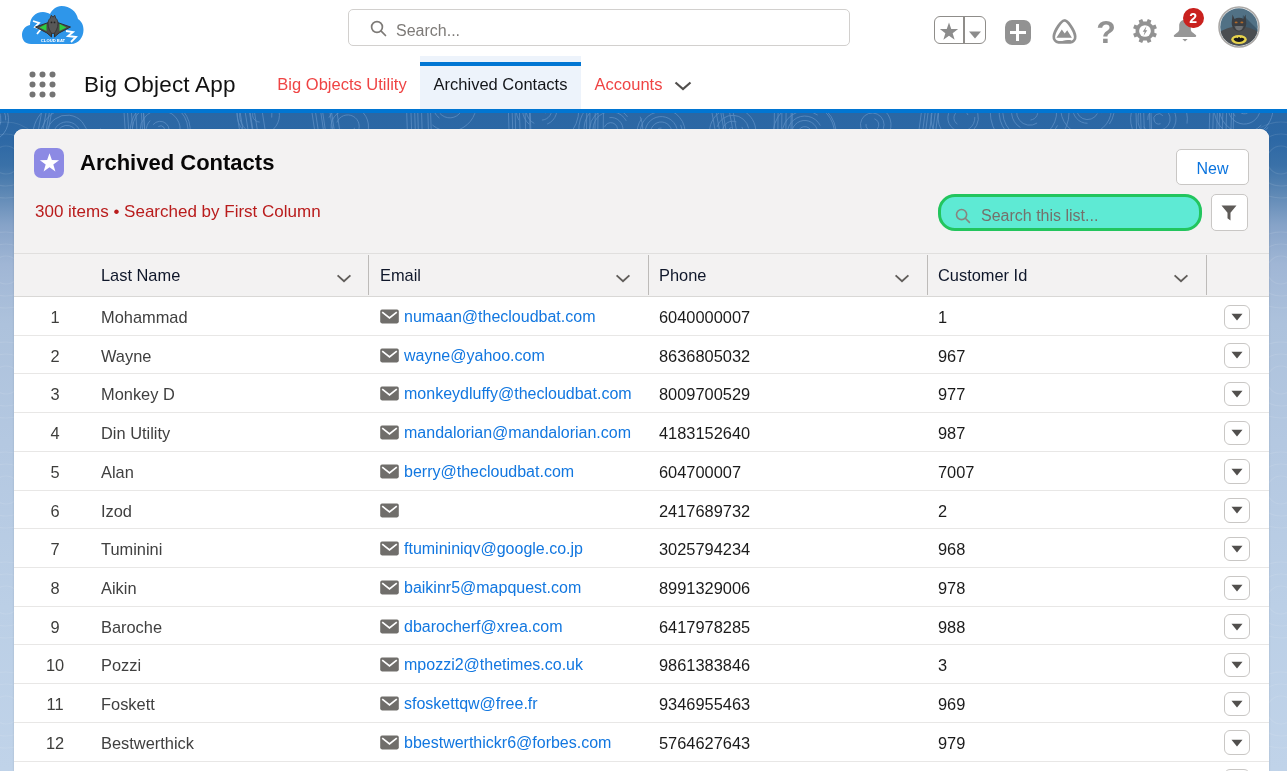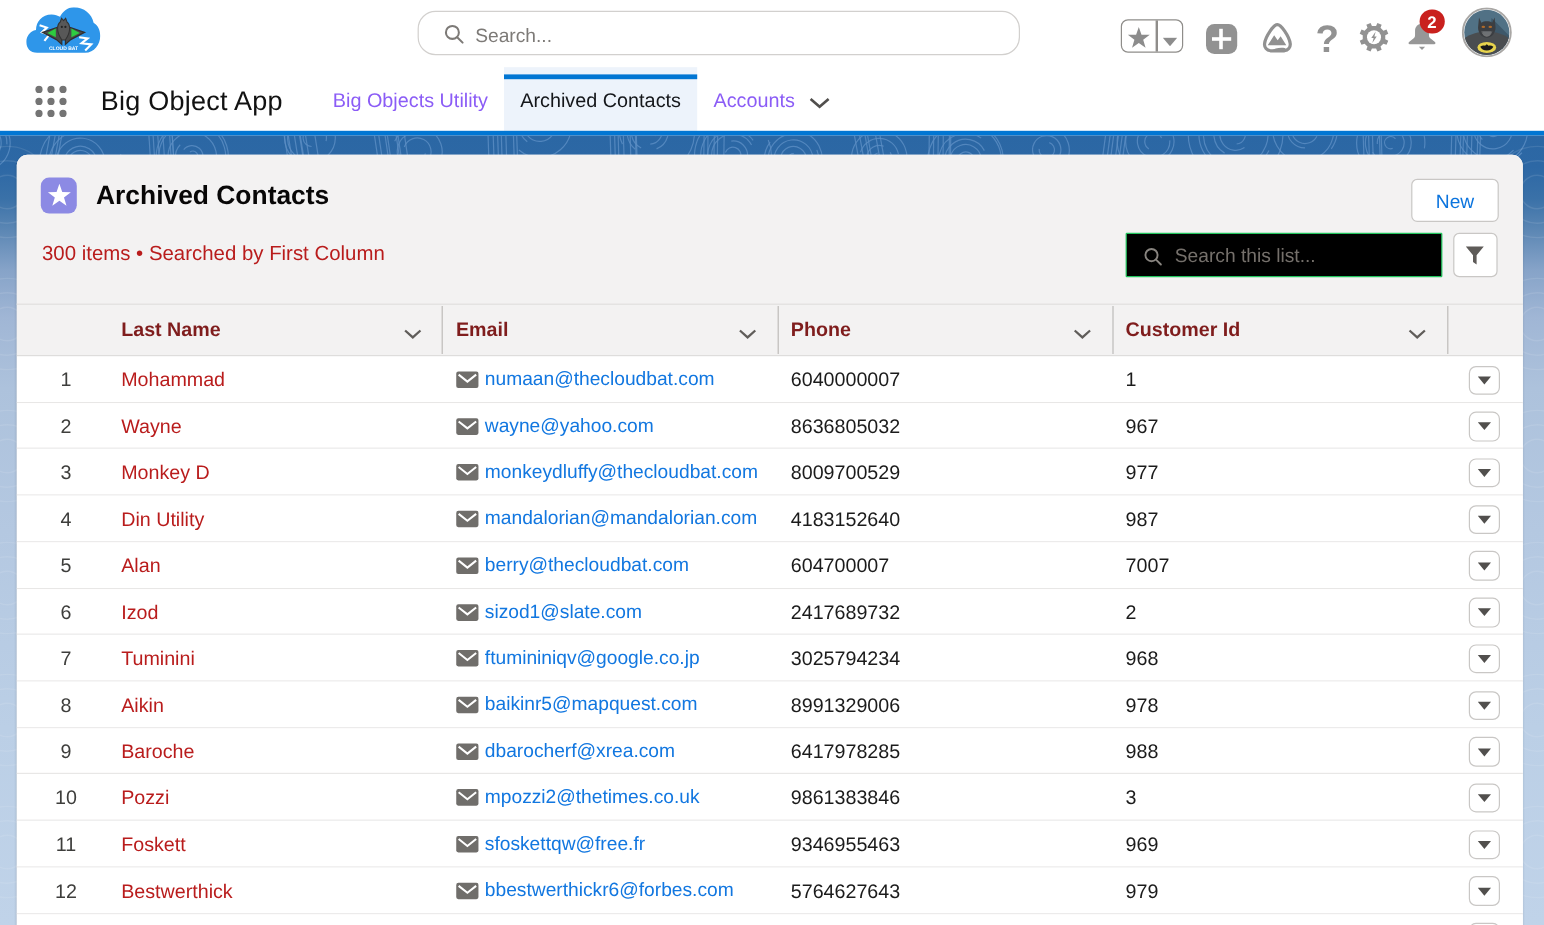--- a/index.html
+++ b/index.html
@@ -9,7 +9,7 @@
 .abs{position:absolute}
 
 #ghead{position:absolute;left:0;top:0;width:1287px;height:56px;background:#fff}
-#gsearch{position:absolute;left:348px;top:9px;width:502px;height:37px;border:1px solid #d2d0ce;border-radius:15px;background:#fff}
+#gsearch{position:absolute;left:348px;top:9px;width:502px;height:37px;border:1px solid #d2d0ce;border-radius:5px;background:#fff}
 #gsearch .ph{position:absolute;left:47px;top:11.5px;font-size:16px;color:#7d7a77}
 
 #nav{position:absolute;left:0;top:56px;width:1287px;height:53px;background:#fff}

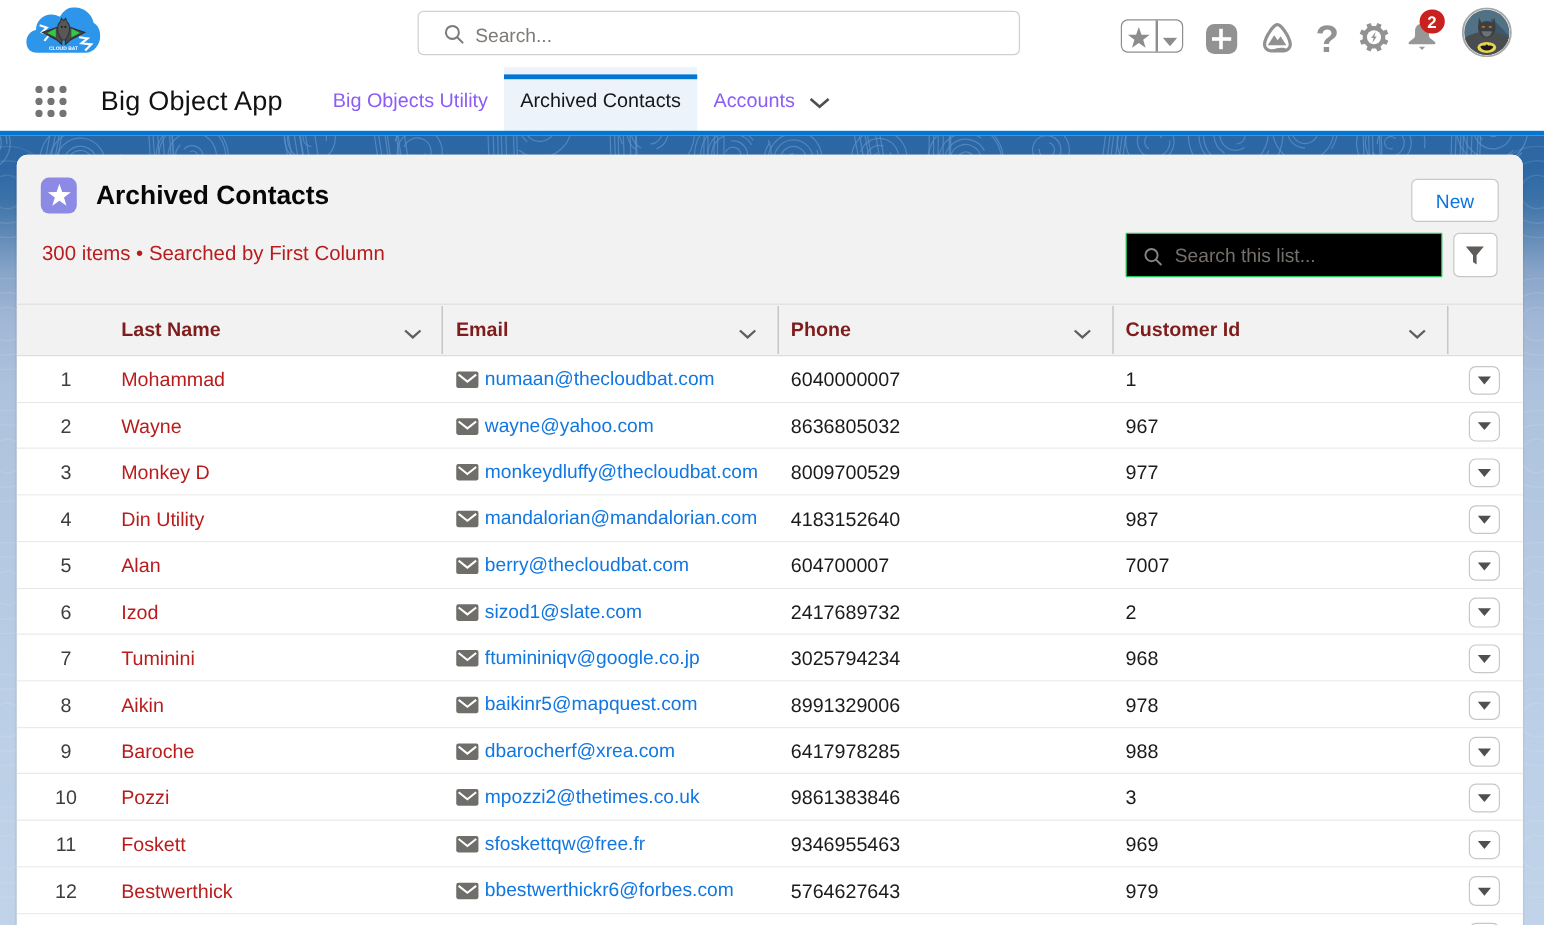--- a/index.html
+++ b/index.html
@@ -15,7 +15,7 @@
 #nav{position:absolute;left:0;top:56px;width:1287px;height:53px;background:#fff}
 #navline{position:absolute;left:0;top:109px;width:1287px;height:4px;background:#0176d3}
 #appname{position:absolute;left:84px;top:16px;font-size:22.5px;color:#121212;letter-spacing:.2px}
-.tab{position:absolute;top:0;height:53px;font-size:16.5px;color:#8b5cf6}
+.tab{position:absolute;top:0;height:53px;font-size:16.5px;color:#ef4444}
 .tabtxt{position:absolute;top:2px;width:100%;height:100%;display:flex;align-items:center;justify-content:center;white-space:nowrap}
 #tab-active{left:420px;width:161px;background:#edf3fb;color:#14161a}
 #tab-active .bar{position:absolute;left:0;top:6px;width:100%;height:3.8px;background:#0176d3}

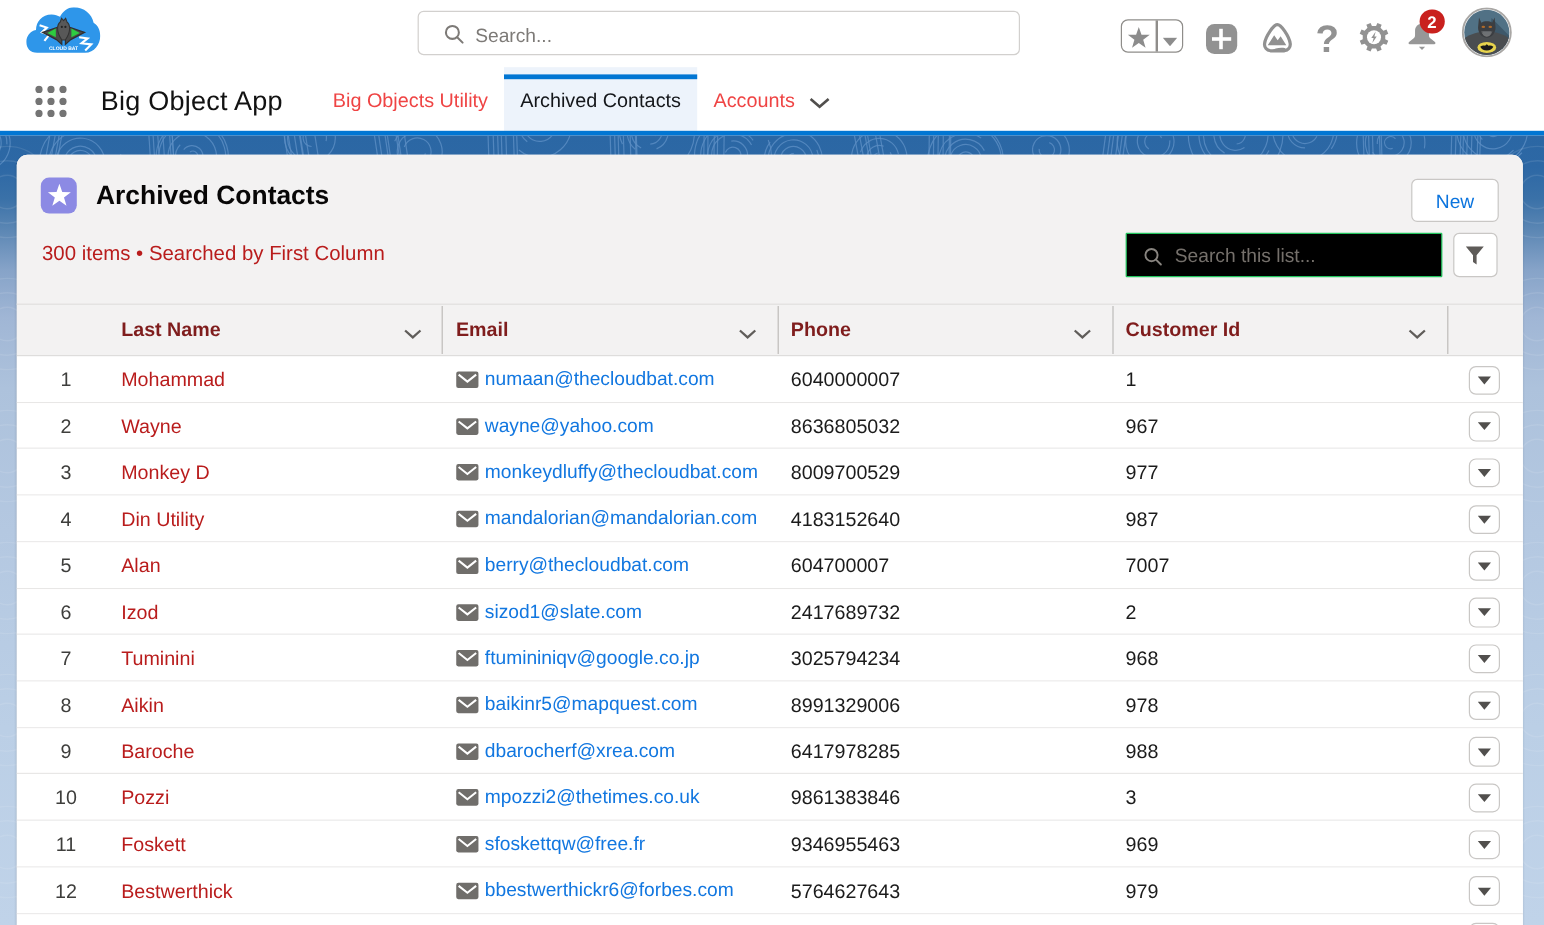--- a/index.html
+++ b/index.html
@@ -27,7 +27,7 @@
 #ctitle{position:absolute;left:66px;top:21px;font-size:22px;font-weight:bold;color:#080707}
 #cmeta{position:absolute;left:21px;top:73px;font-size:17px;color:#b91c1c}
 #newbtn{position:absolute;left:1162px;top:20.5px;width:73px;height:35.5px;background:#fff;border:1px solid #c9c7c5;border-radius:5px;color:#0b74de;font-size:16px;display:flex;align-items:center;justify-content:center;padding-top:4px}
-#lsearch{position:absolute;left:924px;top:65.5px;width:264px;height:37px;background:#000000;border:1px solid #22c55e;border-radius:1px}
+#lsearch{position:absolute;left:924px;top:65.5px;width:264px;height:37px;background:#5eead4;border:3px solid #22c55e;border-radius:17px}
 #lsearch .ph{position:absolute;left:40px;top:9.5px;font-size:16px;color:#75706b}
 #filterbtn{position:absolute;left:1196.5px;top:65.5px;width:37.5px;height:37px;background:#fff;border:1px solid #c9c7c5;border-radius:5px;display:flex;align-items:center;justify-content:center}
 

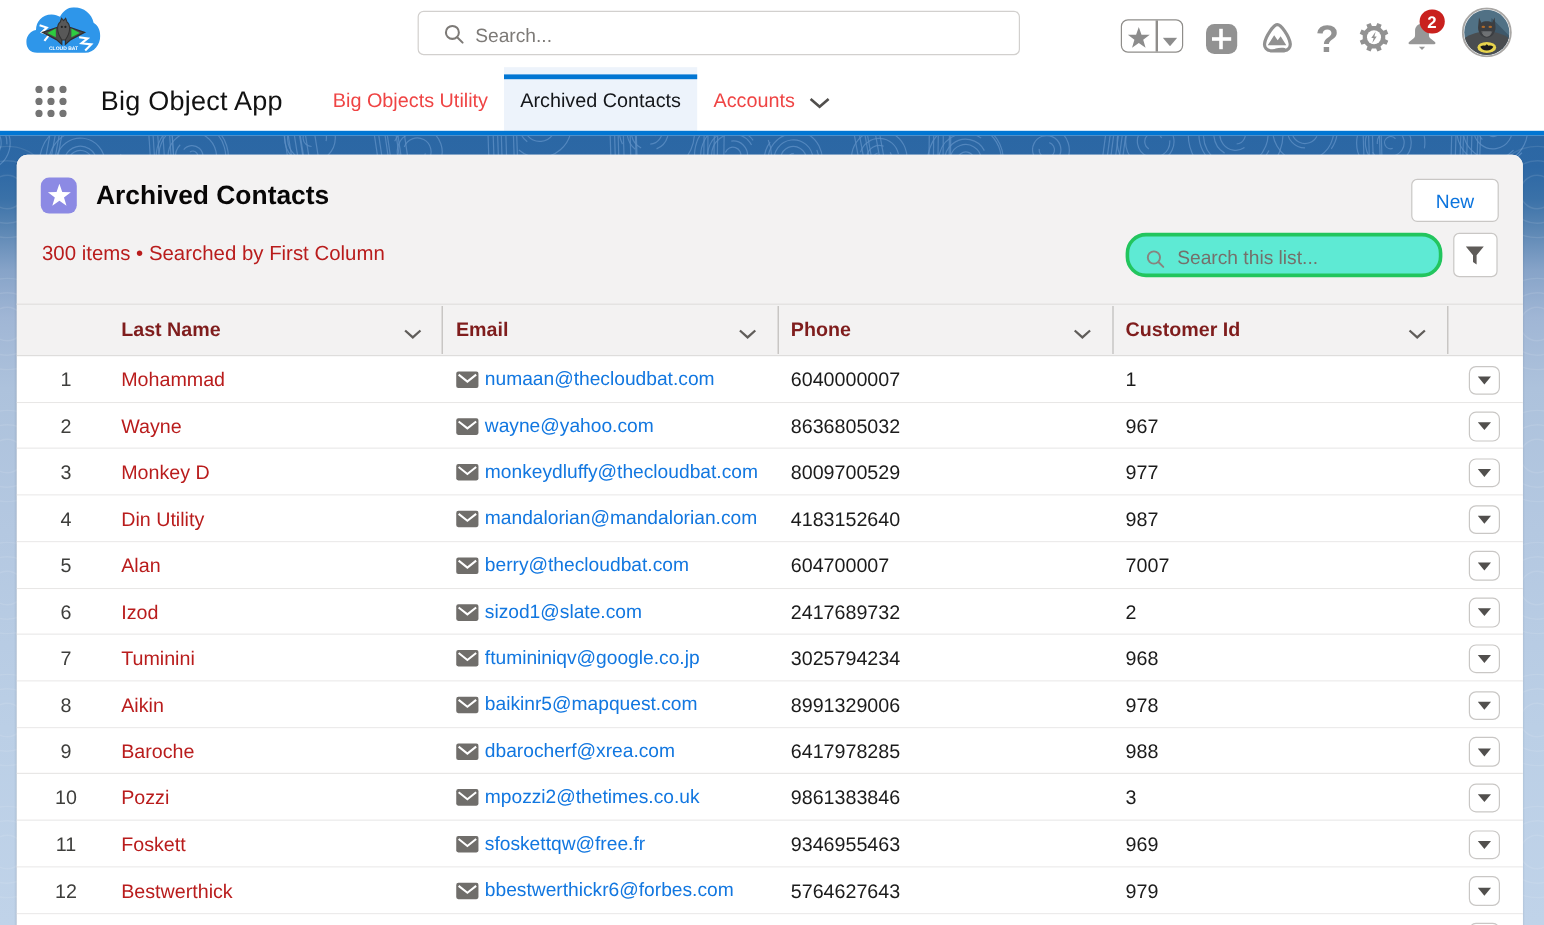--- a/index.html
+++ b/index.html
@@ -32,7 +32,7 @@
 #filterbtn{position:absolute;left:1196.5px;top:65.5px;width:37.5px;height:37px;background:#fff;border:1px solid #c9c7c5;border-radius:5px;display:flex;align-items:center;justify-content:center}
 
 #thead{position:absolute;left:0;top:124.5px;width:100%;height:44px;background:#f3f2f2;border-top:1px solid #e0dfde;border-bottom:1px solid #d9d8d6}
-#thead .ht{position:absolute;top:0;height:42px;line-height:42px;font-size:16.4px;font-weight:bold;color:#7f1d1d}
+#thead .ht{position:absolute;top:0;height:42px;line-height:42px;font-size:16.4px;font-weight:normal;color:#0f172a}
 #thead .div{position:absolute;top:1px;height:40px;width:1px;background:#bdbbb9}
 #thead .hchev{position:absolute;top:20px}
 #tbody{position:absolute;left:0;top:168.5px;width:100%}

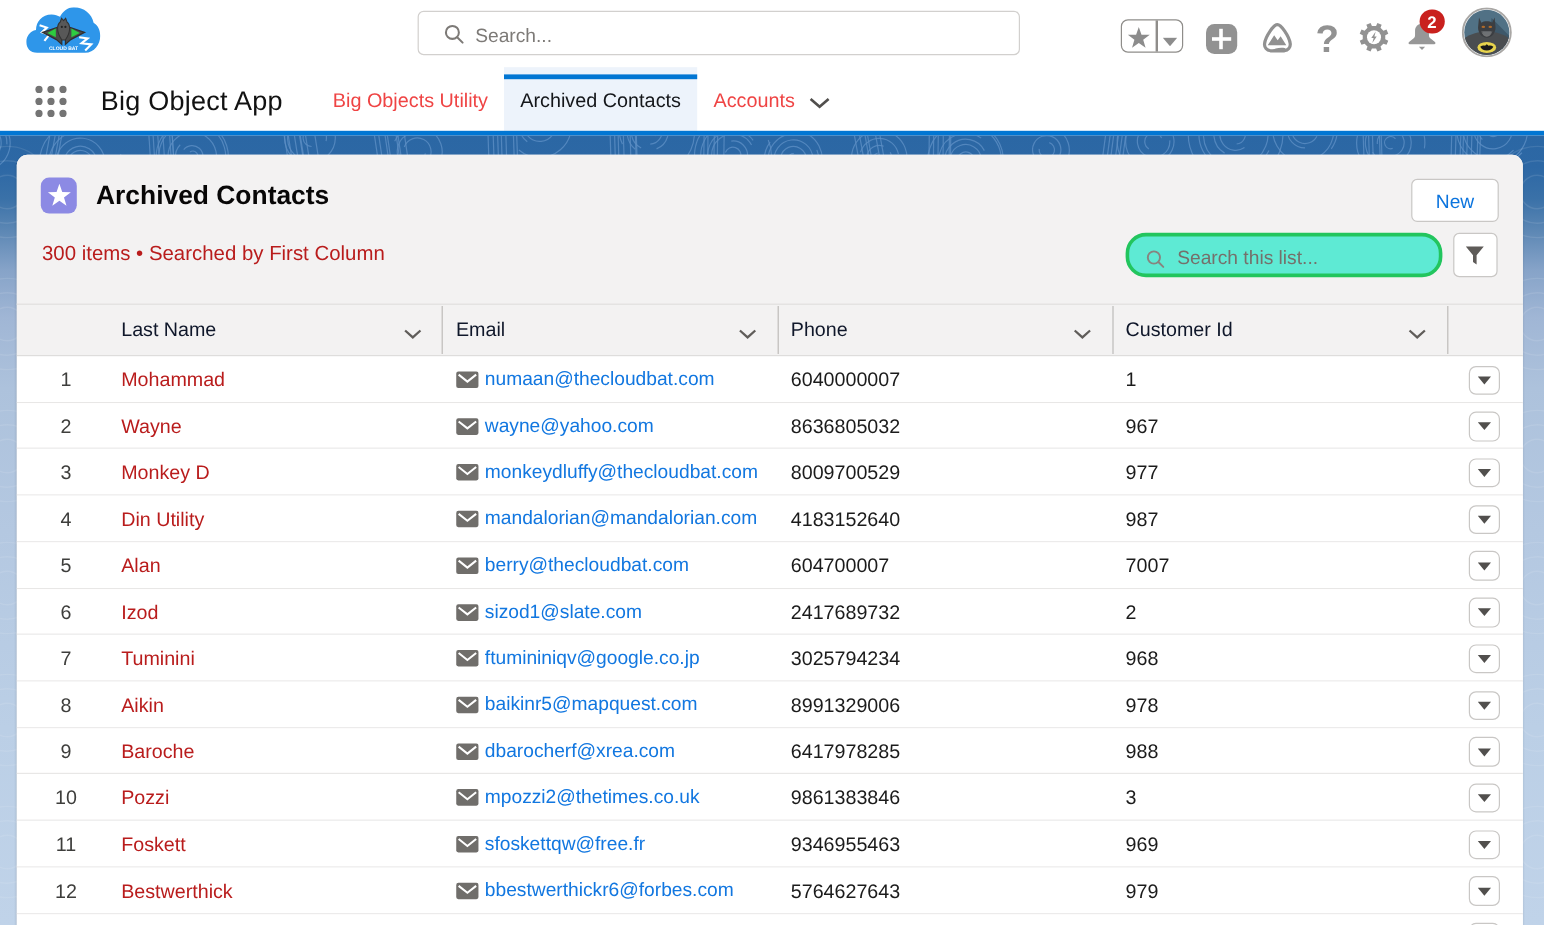--- a/index.html
+++ b/index.html
@@ -38,7 +38,7 @@
 #tbody{position:absolute;left:0;top:168.5px;width:100%}
 .row{position:relative;width:100%;height:38.72px;border-bottom:1px solid #e8e7e6;background:#fff}
 .row .num{position:absolute;left:0;top:0;width:82px;height:40px;line-height:40px;text-align:center;font-size:16.4px;color:#3e3e3c}
-.row .c1{position:absolute;left:87px;top:0;height:40px;line-height:40px;font-size:16.4px;color:#b91c1c}
+.row .c1{position:absolute;left:87px;top:0;height:40px;line-height:40px;font-size:16.4px;color:#404040}
 .row .env{position:absolute;left:366px;top:12px}
 .row .c2{position:absolute;left:390px;top:0;height:40px;line-height:40px;font-size:16px;color:#1277e0}
 .row .c3{position:absolute;left:645px;top:0;height:40px;line-height:40px;font-size:16.4px;color:#1b1b1b}

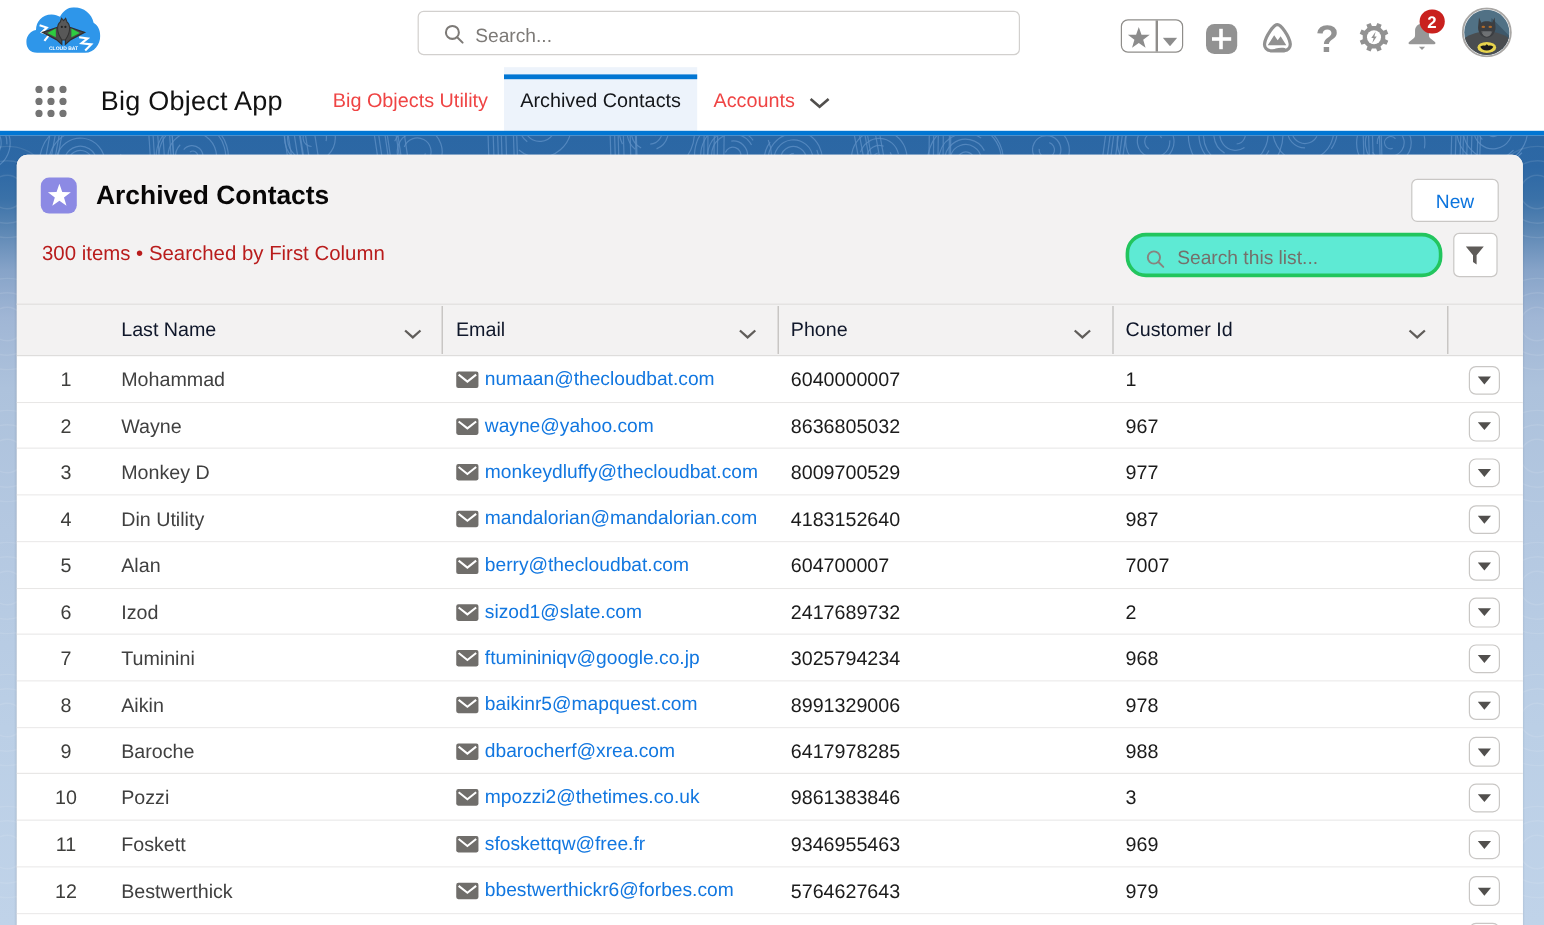--- a/index.html
+++ b/index.html
@@ -508,7 +508,6 @@
               <rect x="0.2" y="0.6" width="18.6" height="13.8" rx="1.8" fill="#706e6b"></rect>
               <polyline points="2.2,3.2 9.5,9 16.8,3.2" fill="none" stroke="#fff" stroke-width="1.7"></polyline>
             </svg></div>
-          <div class="c2">sizod1@slate.com</div>
           <div class="c3">2417689732</div>
           <div class="c4">2</div>
           <div class="act">

